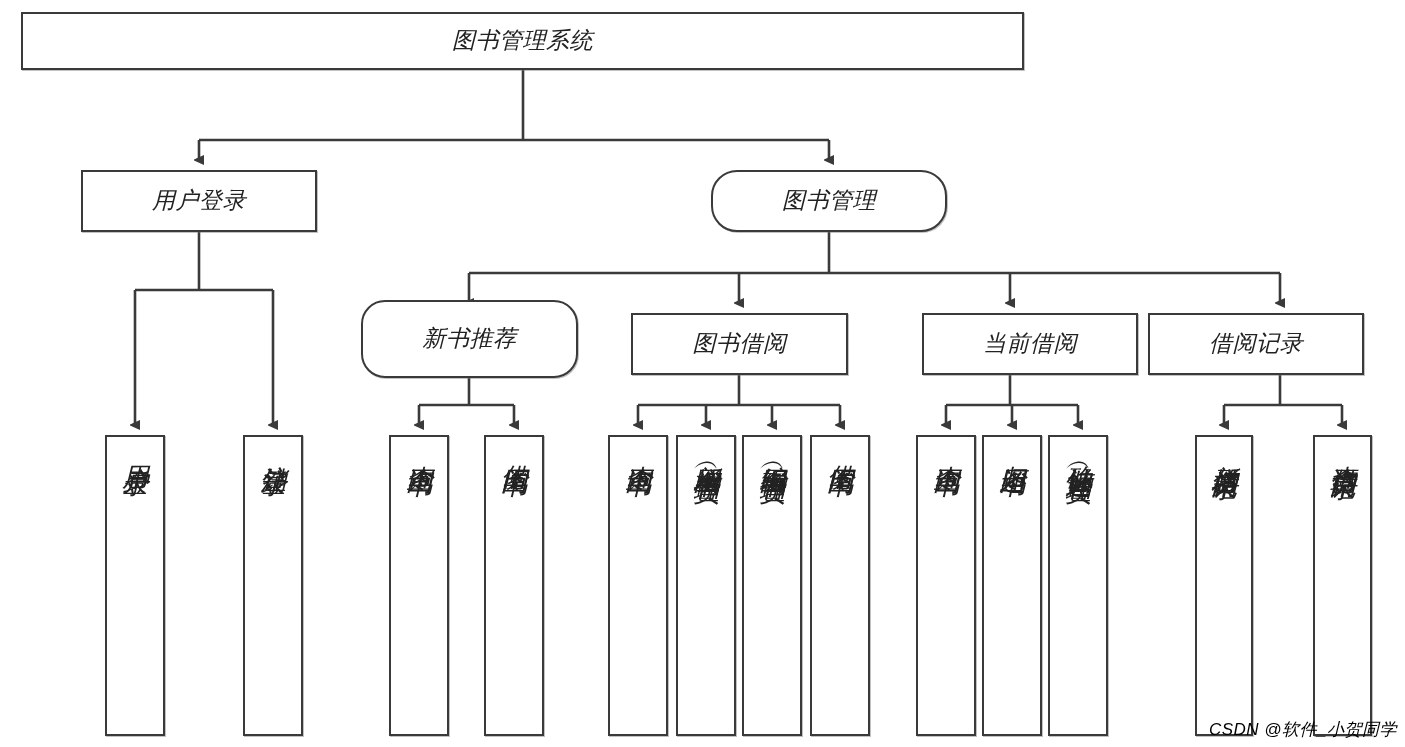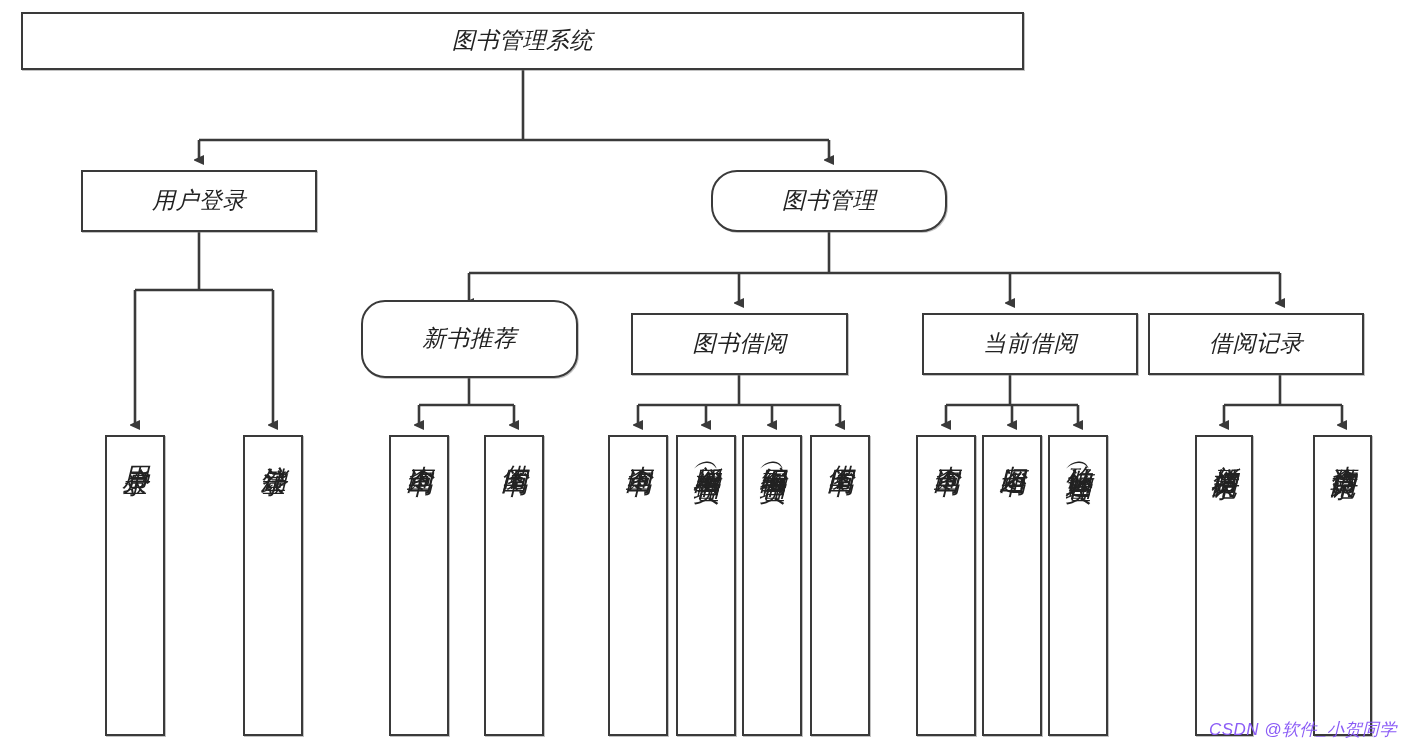--- a/index.html
+++ b/index.html
@@ -65,7 +65,7 @@
     right: 8px;
     bottom: 6px;
     font-size: 17px;
-    color: #8b5cf6;
+    color: #000000;
     letter-spacing: 0.5px;
     white-space: nowrap;
   }

